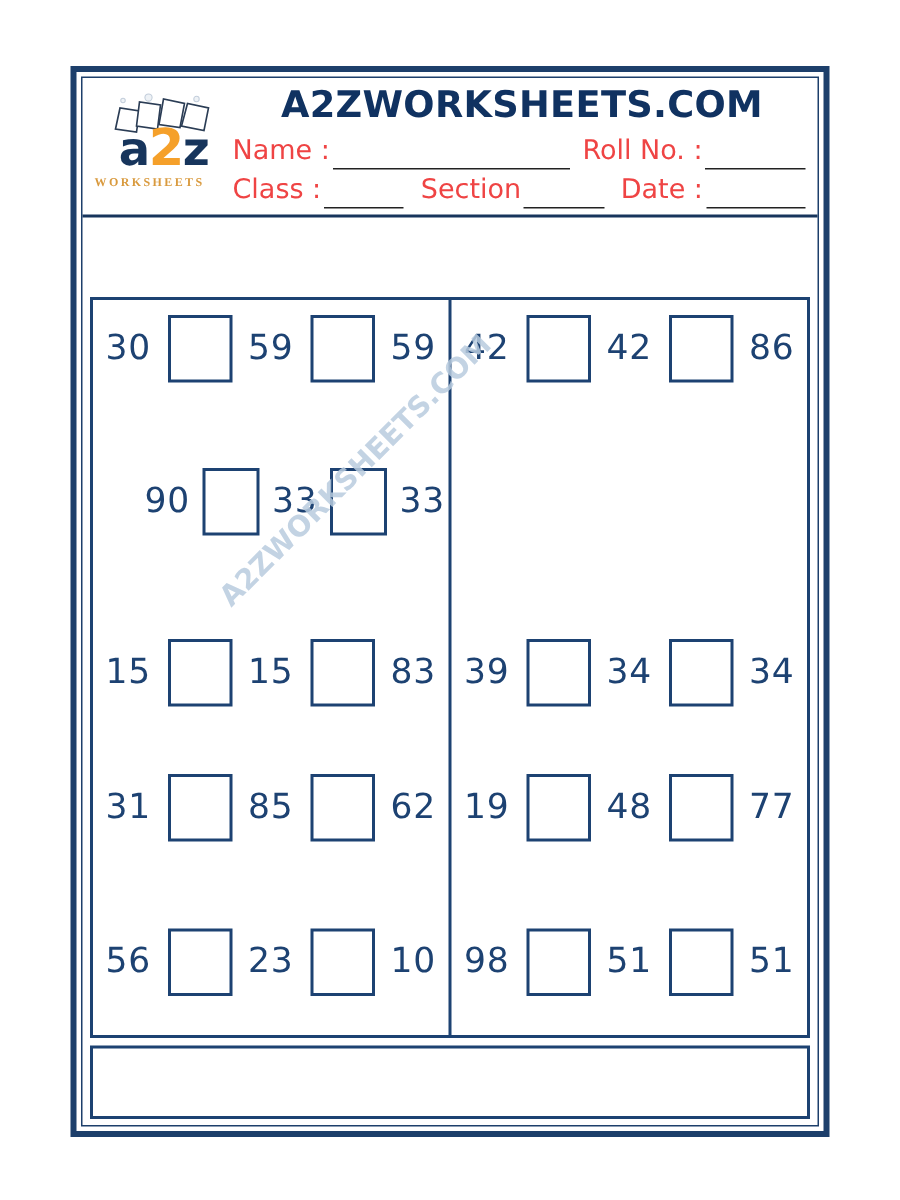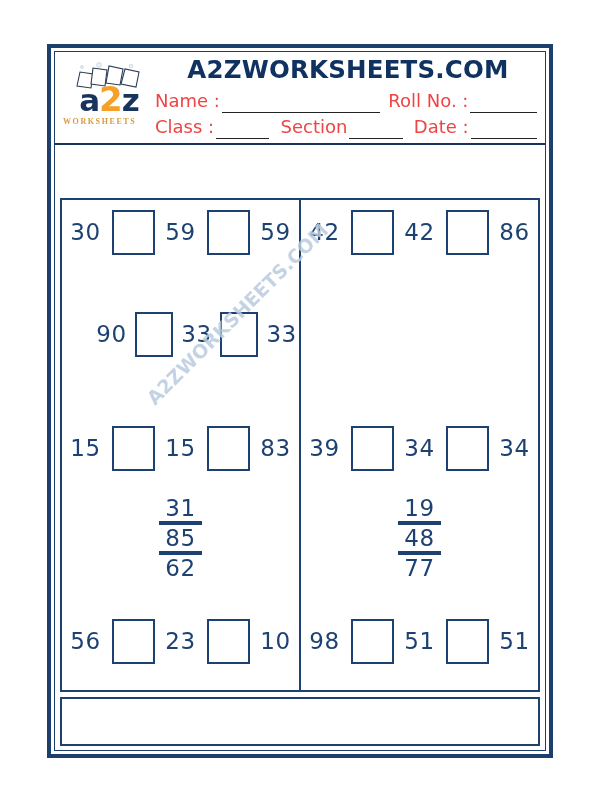--- a/index.html
+++ b/index.html
@@ -195,7 +195,7 @@
   .prob-row.i0 { top: 4px; }
   .prob-row.i1 { top: 106px; padding-left: 32px; }
   .prob-row.i2 { top: 220px; }
-  .prob-row.i3 { top: 310px; flex-direction: column; }
+  .prob-row.i3 { top: 310px; }
   .prob-row.i4 { top: 413px; }
 
   .num {

